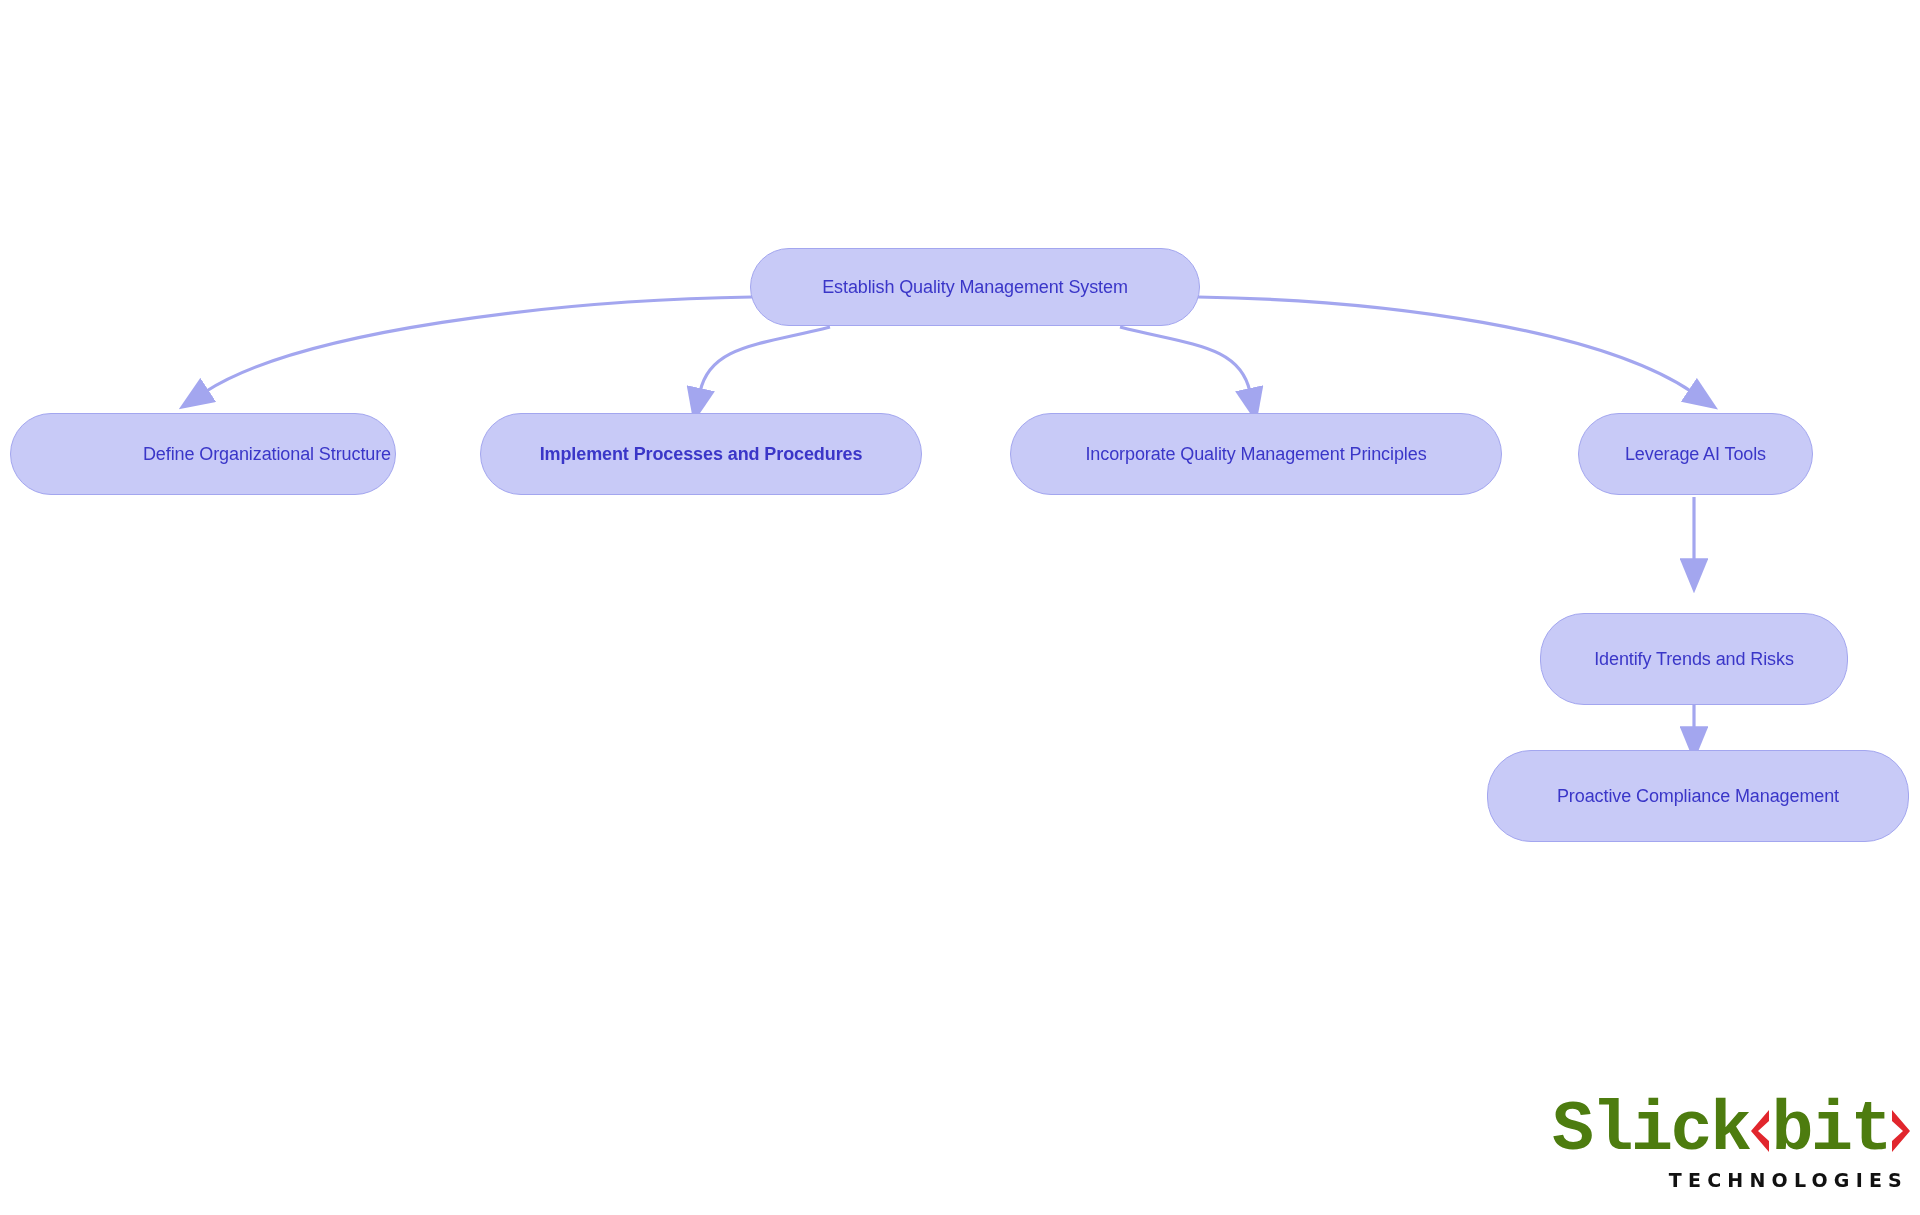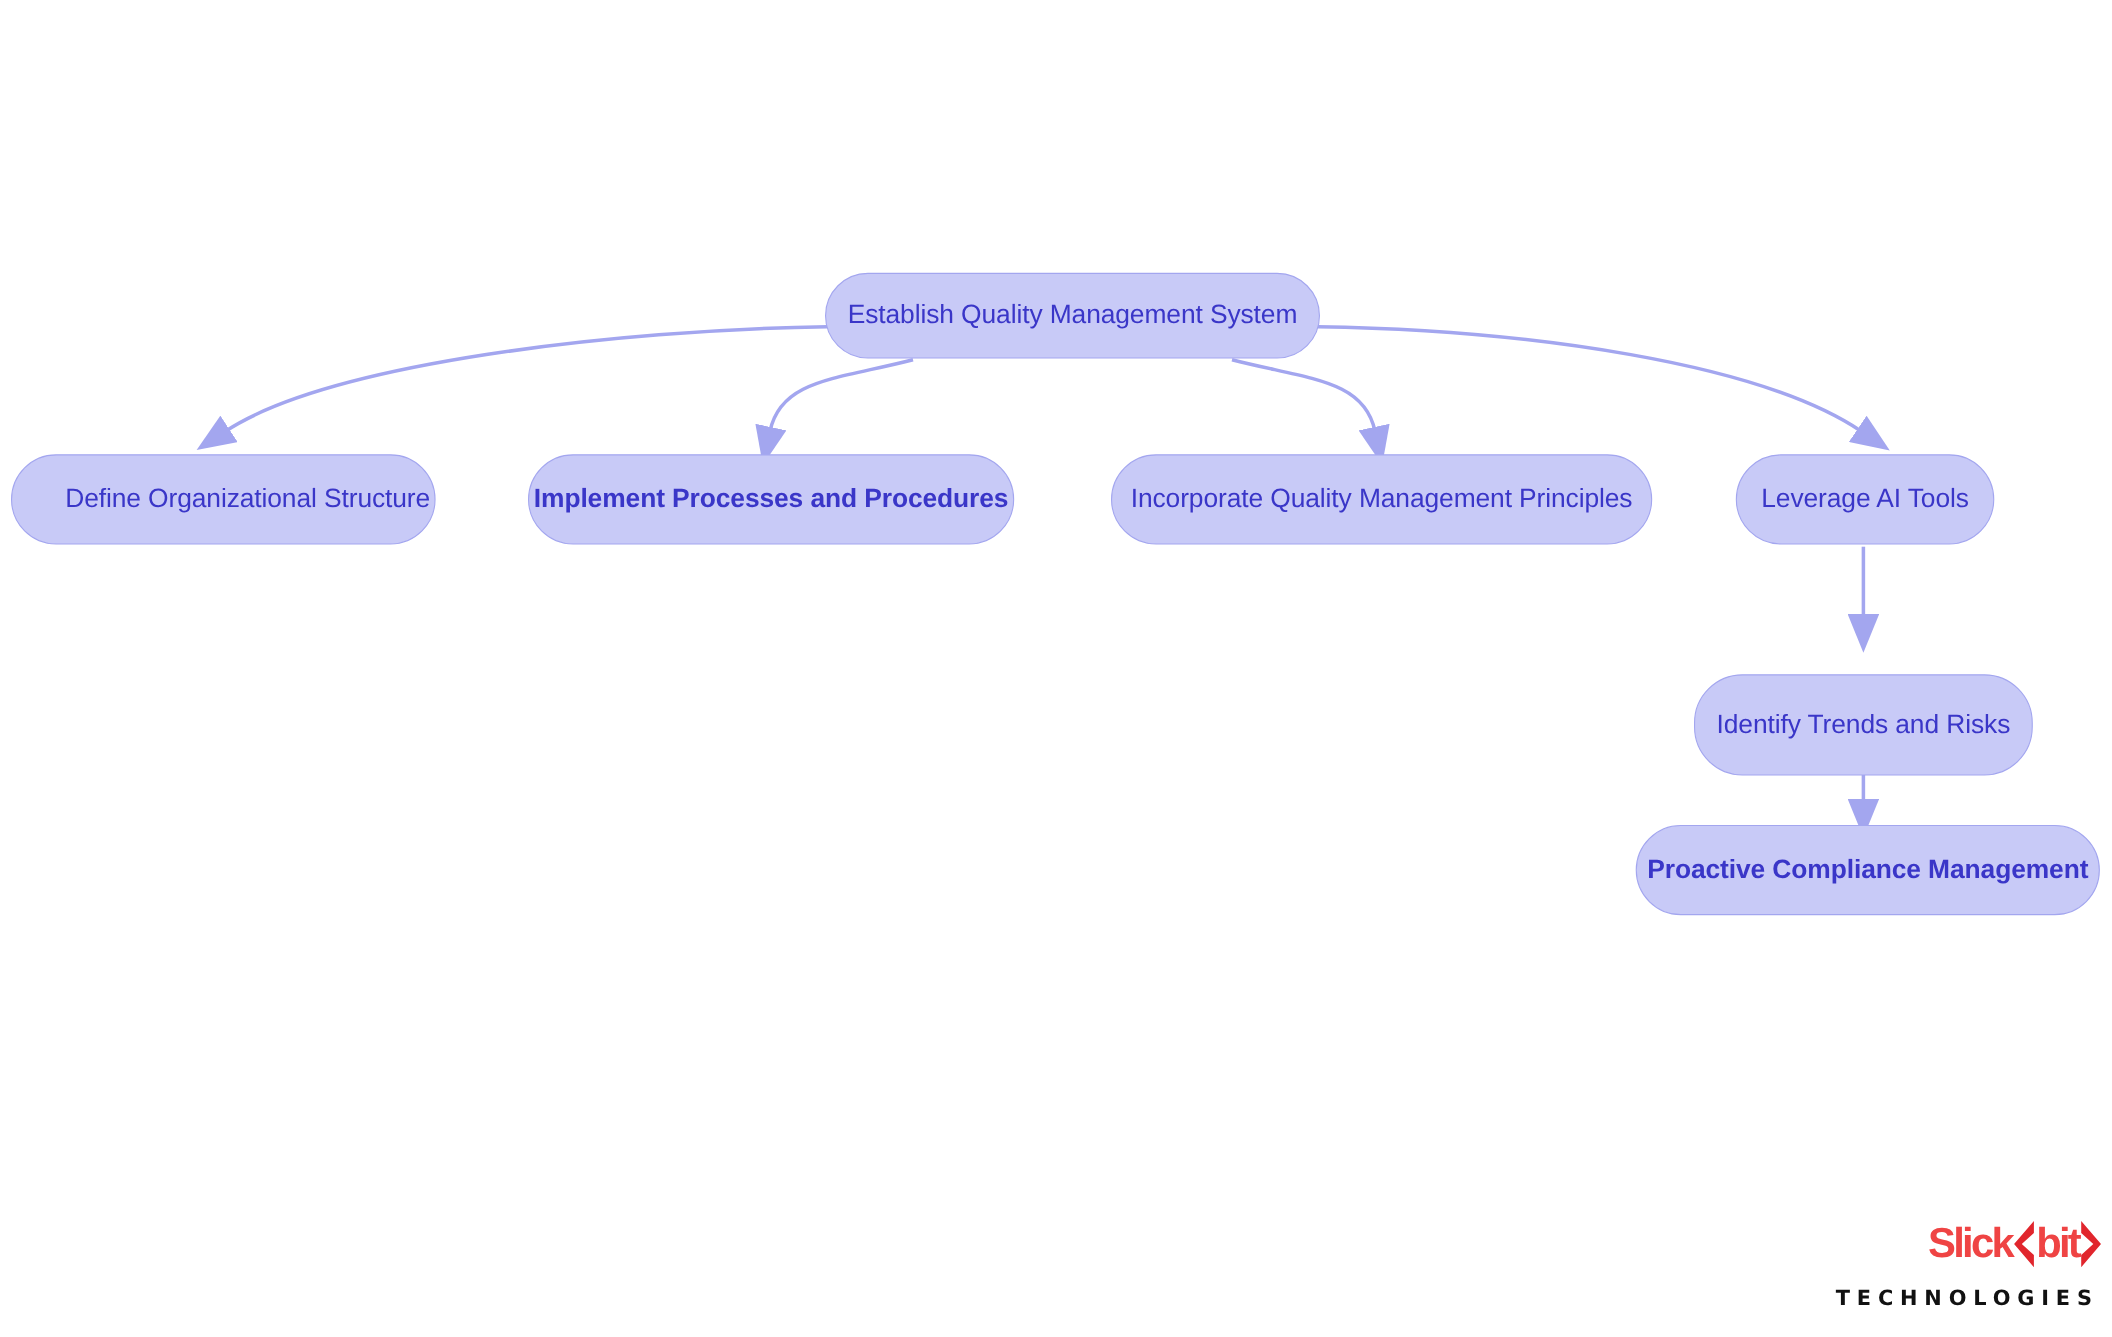--- a/index.html
+++ b/index.html
@@ -38,7 +38,7 @@
     align-items: center;
     justify-content: center;
     color: #3a36c8;
-    font-size: 24px;
+    font-size: 18px;
     font-family: "Liberation Sans", sans-serif;
     letter-spacing: -0.1px;
     white-space: nowrap;

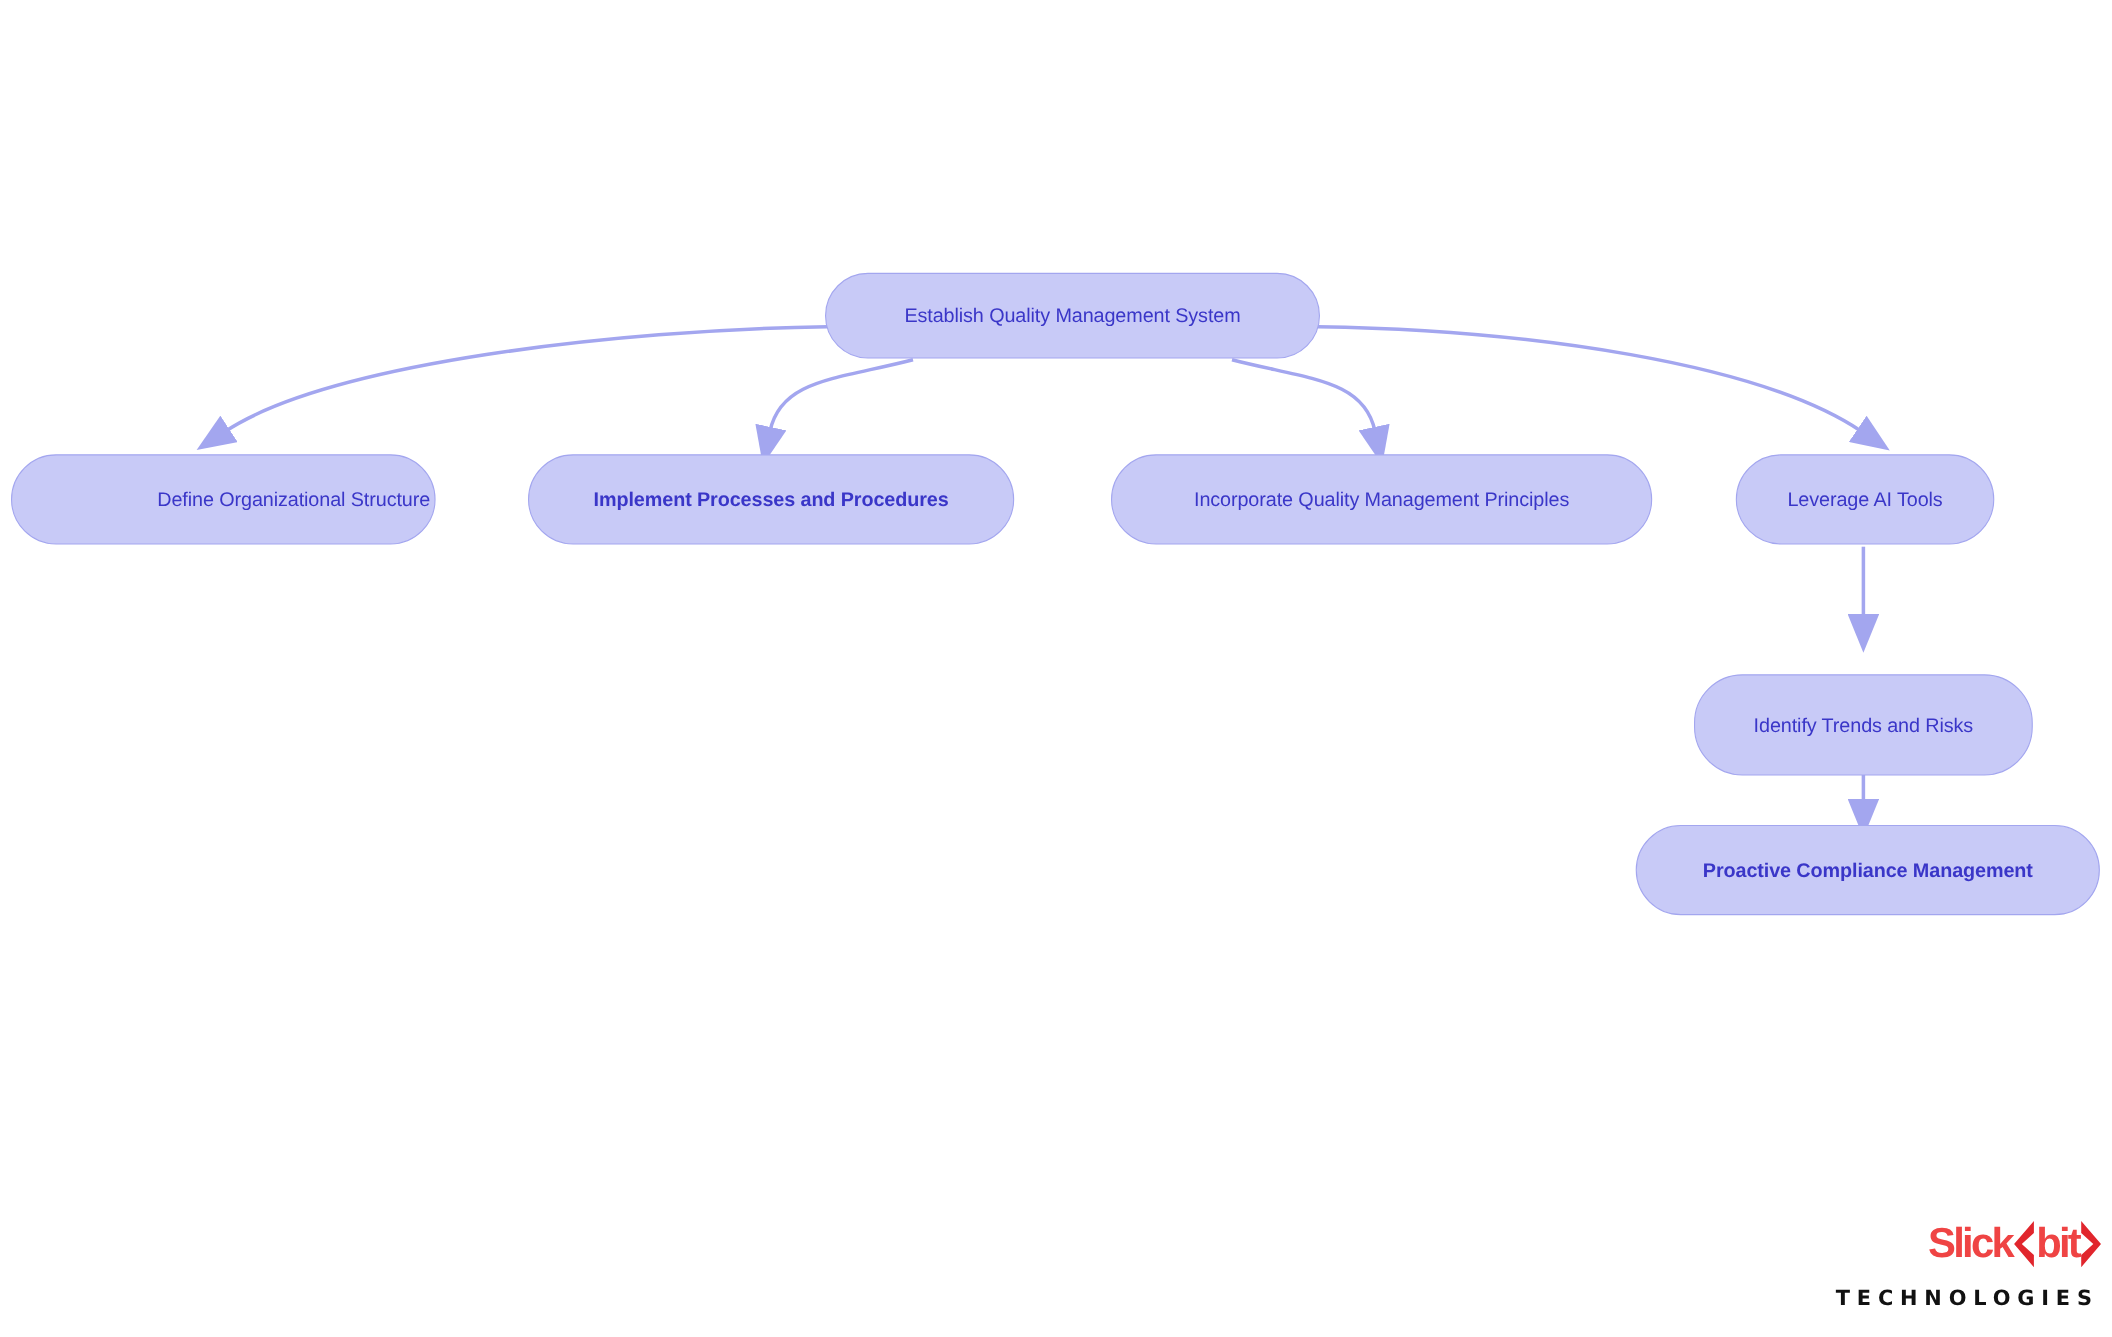--- a/index.html
+++ b/index.html
@@ -137,7 +137,7 @@
     <span class="node-label">Identify Trends and Risks</span>
   </div>
 
-  <div class="node" style="left:1487px; top:750px; width:422px; height:82px;font-weight:bold;">
+  <div class="node" style="left:1487px; top:750px; width:422px; height:92px;">
     <span class="node-label">Proactive Compliance Management</span>
   </div>
 

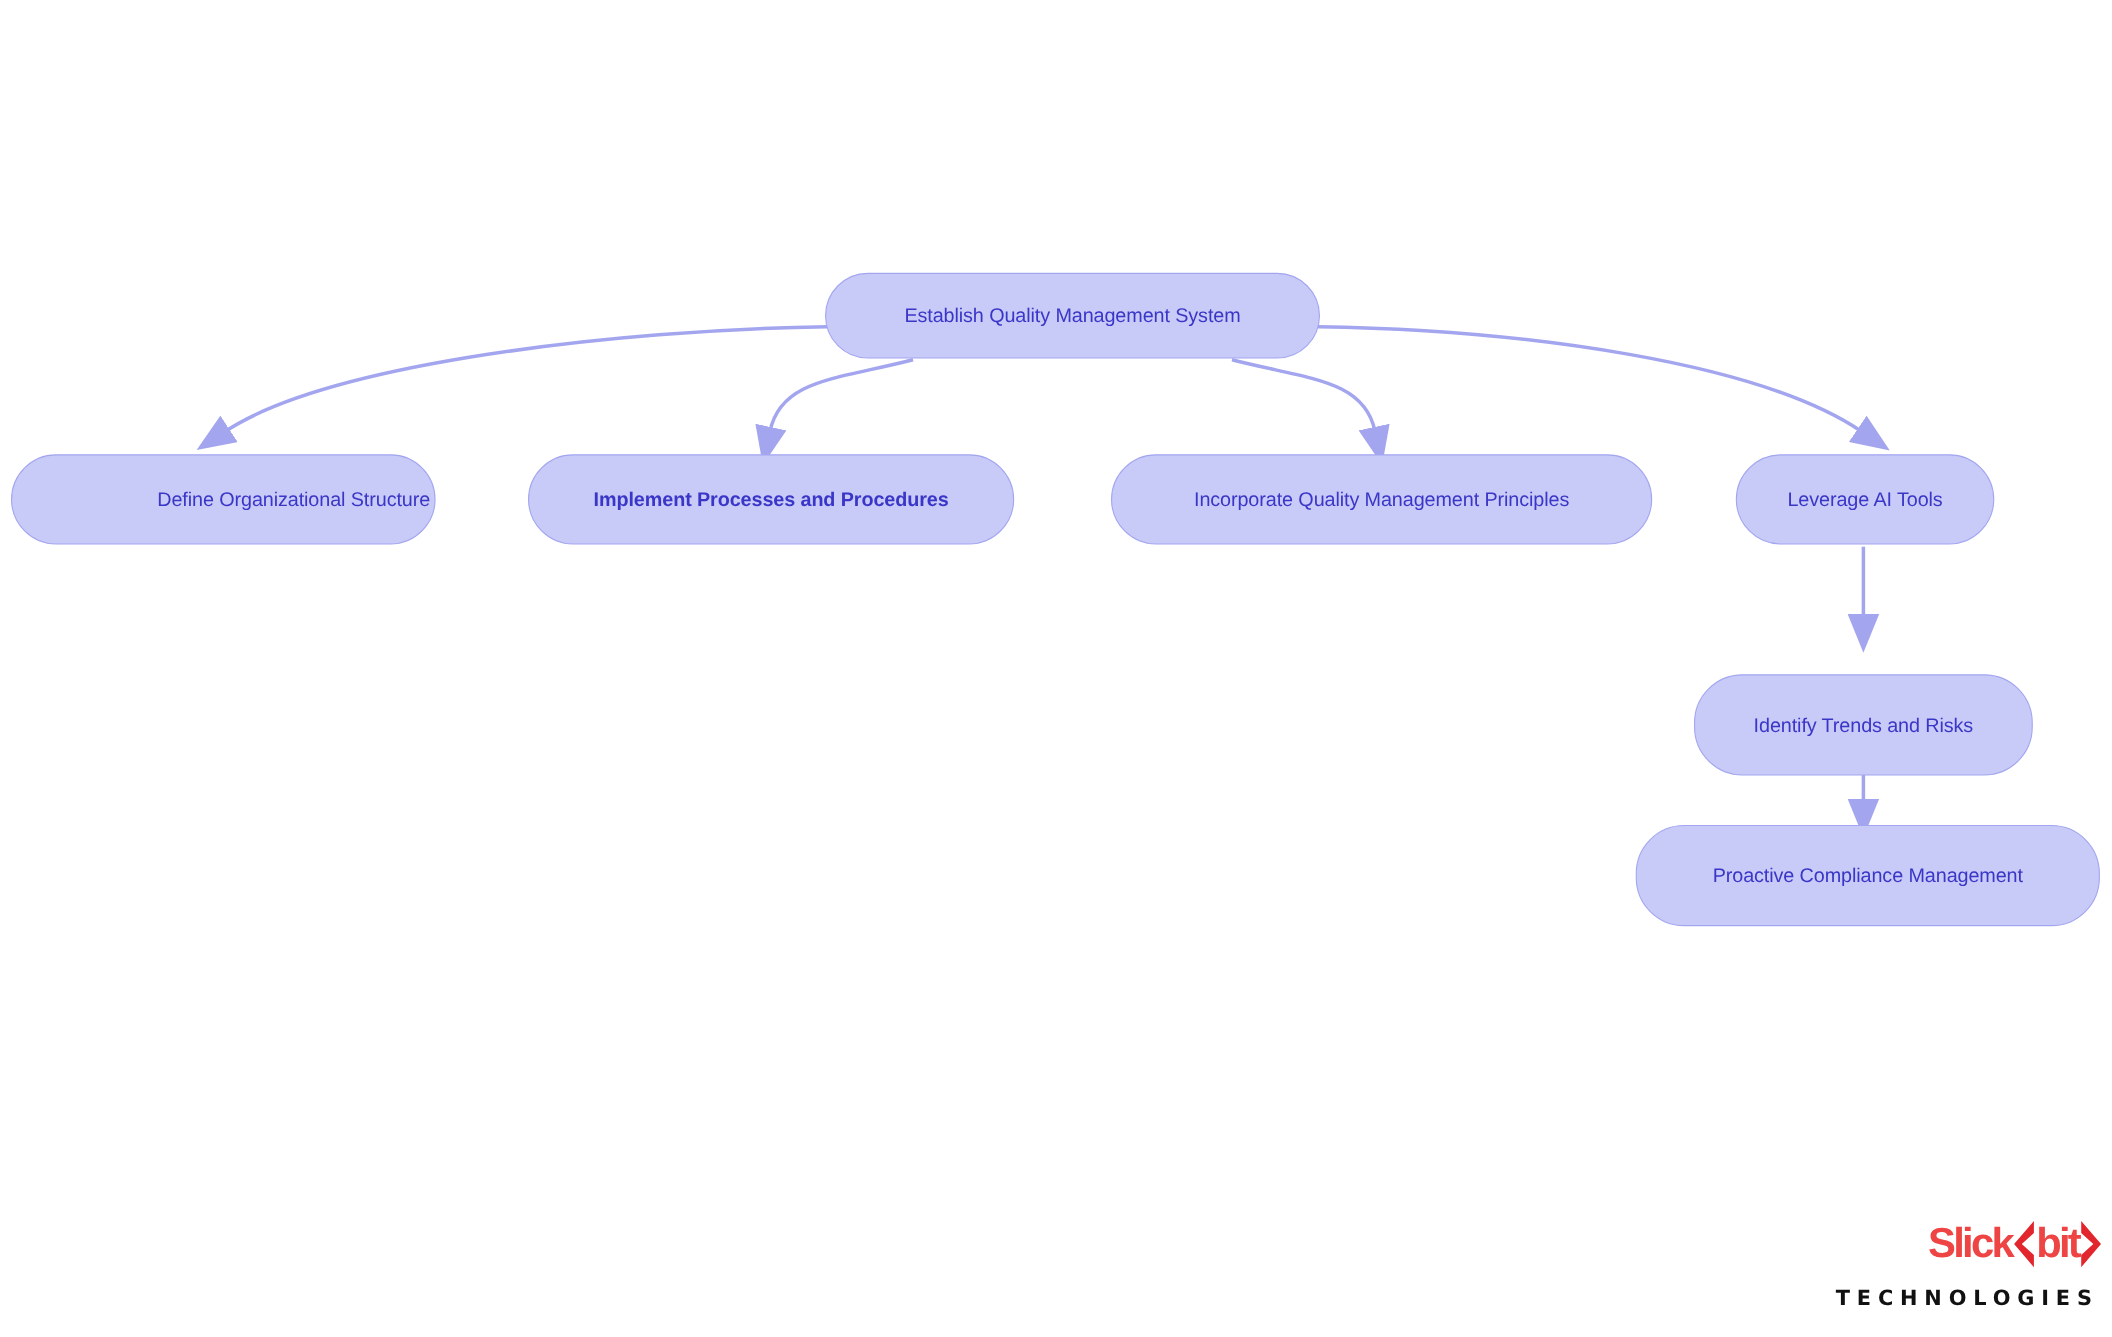--- a/index.html
+++ b/index.html
@@ -61,11 +61,11 @@
     align-items: center;
     justify-content: flex-end;
     height: 62px;
-    font-family: Liberation Sans, sans-serif;
+    font-family: Liberation Mono, monospace;
     font-weight: bold;
-    font-size: 38px;
+    font-size: 70px;
     letter-spacing: -2.5px;
-    color: #ef4444;
+    color: #4d7c0f;
     line-height: 1;
   }
   .logo-chevron {

